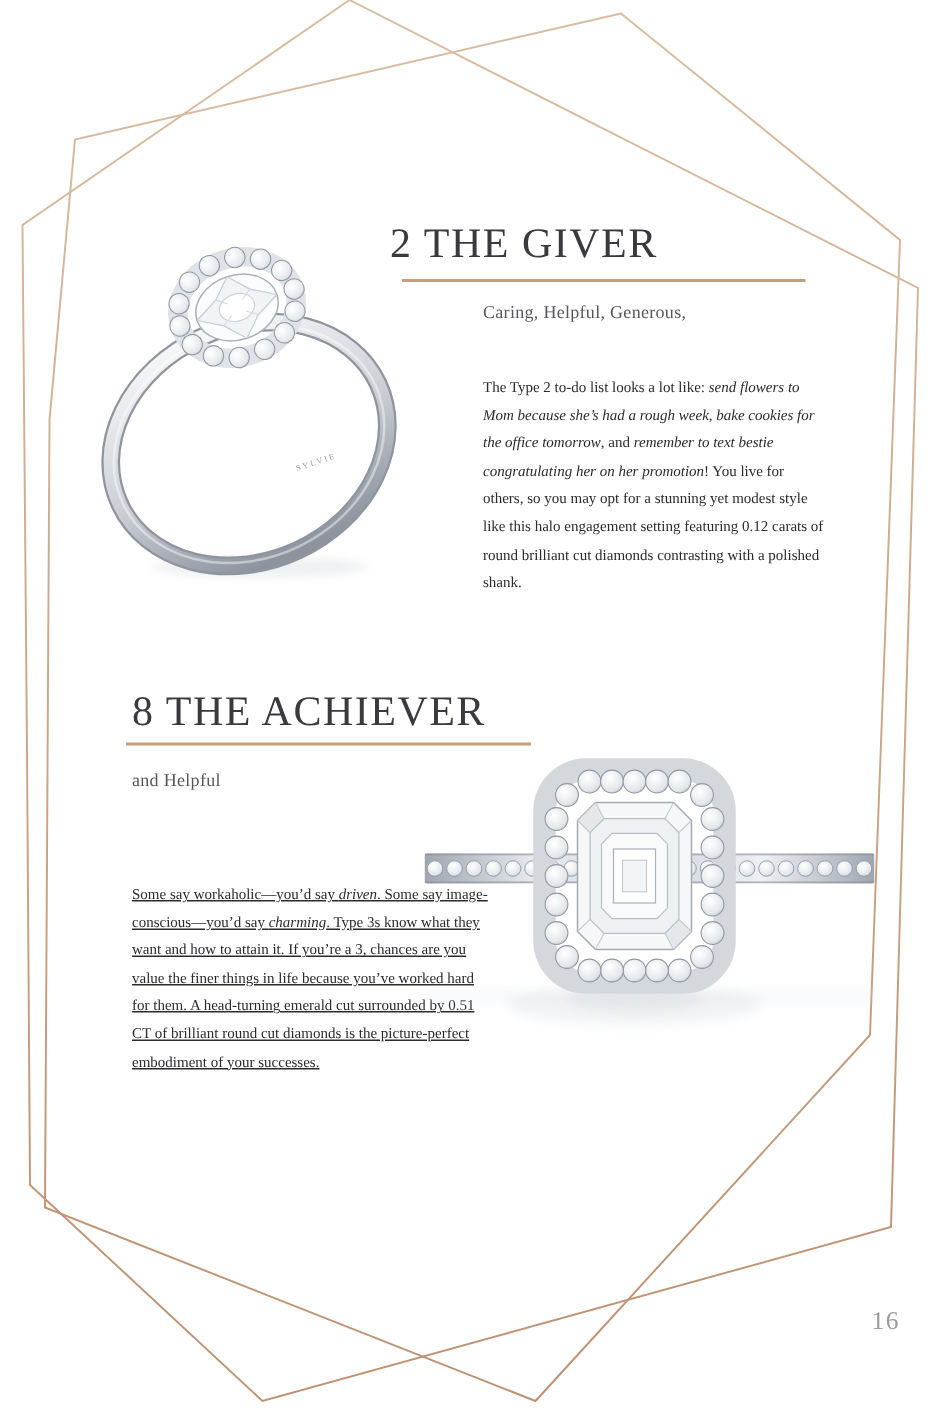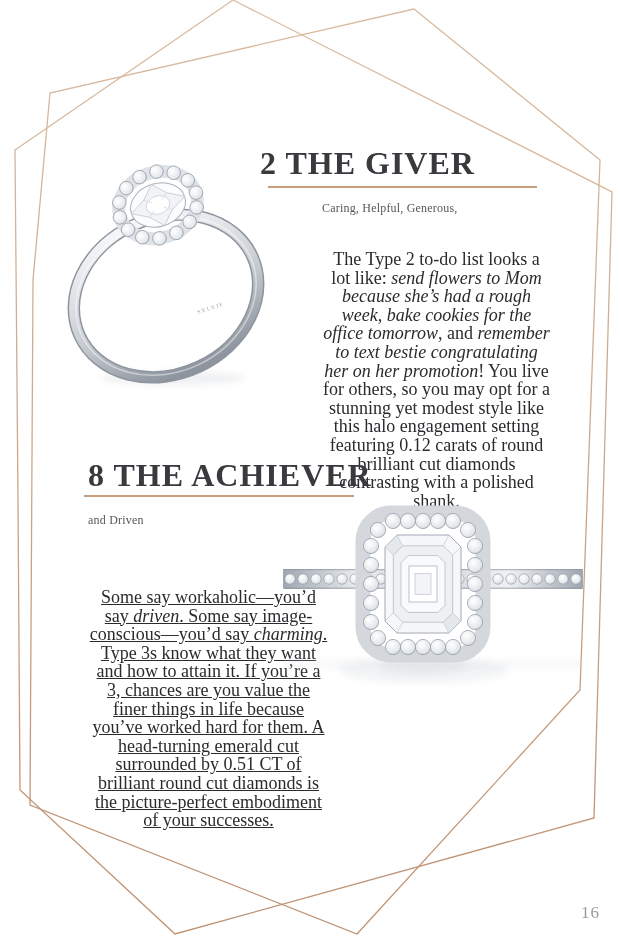--- a/index.html
+++ b/index.html
@@ -10,7 +10,7 @@
   .abs{position:absolute;}
   .frame-svg{left:0;top:0;width:620px;height:940px;pointer-events:none;}
   h2.sec-heading{
-    margin:0;font-weight:bold;font-size:32px;line-height:28px;
+    margin:0;font-weight:normal;font-size:28px;line-height:28px;
     letter-spacing:1px;color:var(--heading-ink,#3a393e);white-space:nowrap;
   }
   .sec2-heading{left:260px;top:149px;}

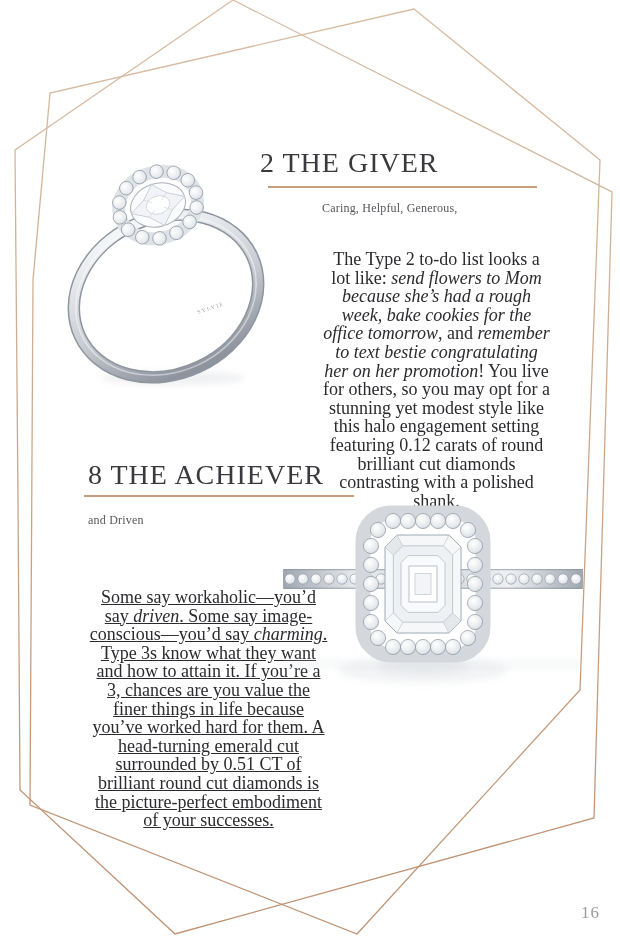--- a/index.html
+++ b/index.html
@@ -24,8 +24,8 @@
   .subtitle2{left:322px;top:196px;line-height:24px;}
   .subtitle3{left:88px;top:507px;line-height:26px;}
   p.body-text{
-    margin:0;font-size:18px;line-height:18.6px;color:var(--body-ink,#2b2a2e);
-    text-align:center;
+    margin:0;font-size:10px;line-height:18.6px;color:var(--body-ink,#2b2a2e);
+    text-align:left;
   }
   .body2{left:322px;top:250px;width:229px;}
   .body3{left:88px;top:588px;width:241px;text-decoration:underline;}

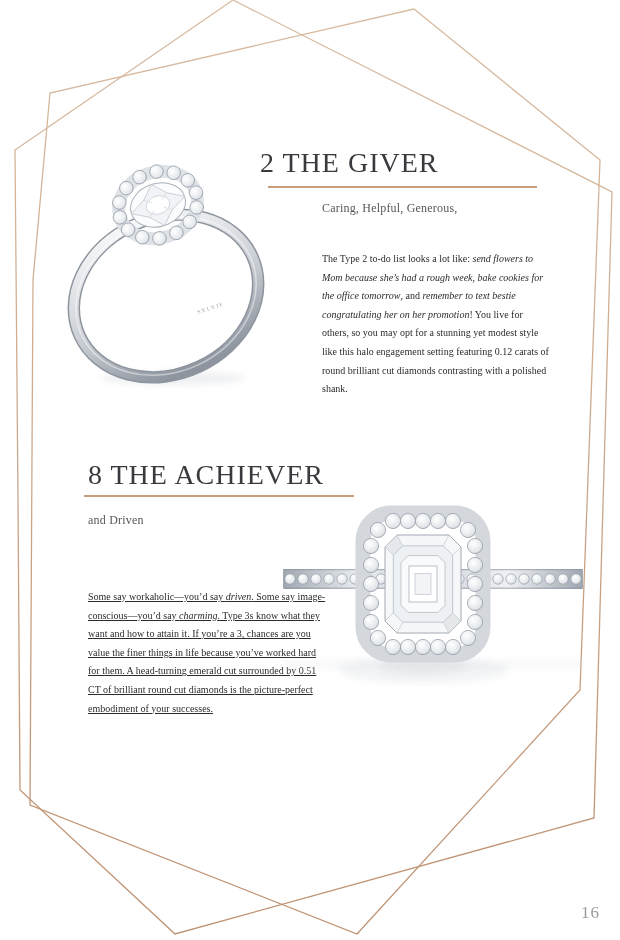--- a/index.html
+++ b/index.html
@@ -114,7 +114,7 @@
     <h2 class="abs sec-heading sec3-heading">8 THE ACHIEVER</h2>
     <div class="abs rule rule3"></div>
     <div class="abs subtitle subtitle3">
-      <div>and Driven</div>
+      <div>and Helpful</div>
     </div>
     <p class="abs body-text body3"><span>Some say workaholic—you’d say </span><span class="it">driven</span><span>. Some say image-conscious—you’d say </span><span class="it">charming</span><span>. Type 3s know what they want and how to attain it. If you’re a 3, chances are you value the finer things in life because you’ve worked hard for them. A head-turning emerald cut surrounded by 0.51 CT of brilliant round cut diamonds is the picture-perfect embodiment of your successes.</span></p>
   </section>

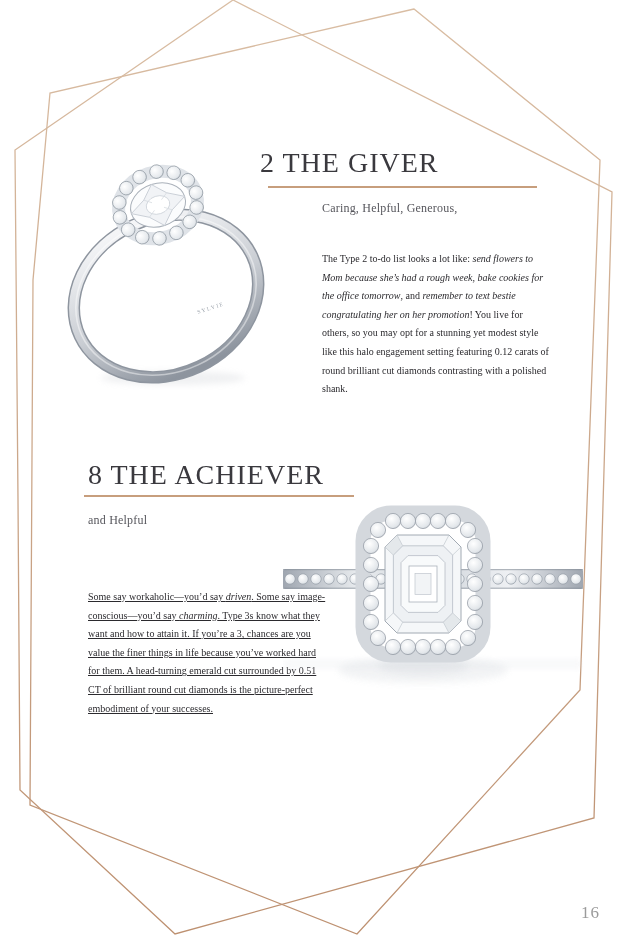--- a/index.html
+++ b/index.html
@@ -33,7 +33,7 @@
   .ring1-svg{left:48px;top:146px;width:262px;height:244px;}
   .ring2-svg{left:283px;top:488px;width:300px;height:215px;}
   .pageno{
-    right:20px;top:903px;font-size:17px;color:var(--page-number-gray,#9b9b9b);
+    right:20px;top:871px;font-size:17px;color:var(--page-number-gray,#9b9b9b);
     letter-spacing:1px;
   }
 </style>

